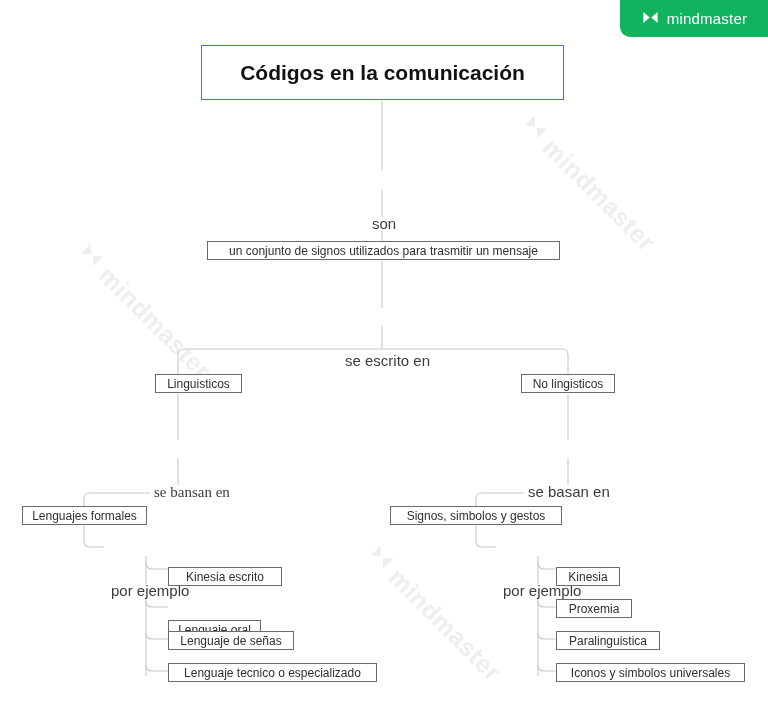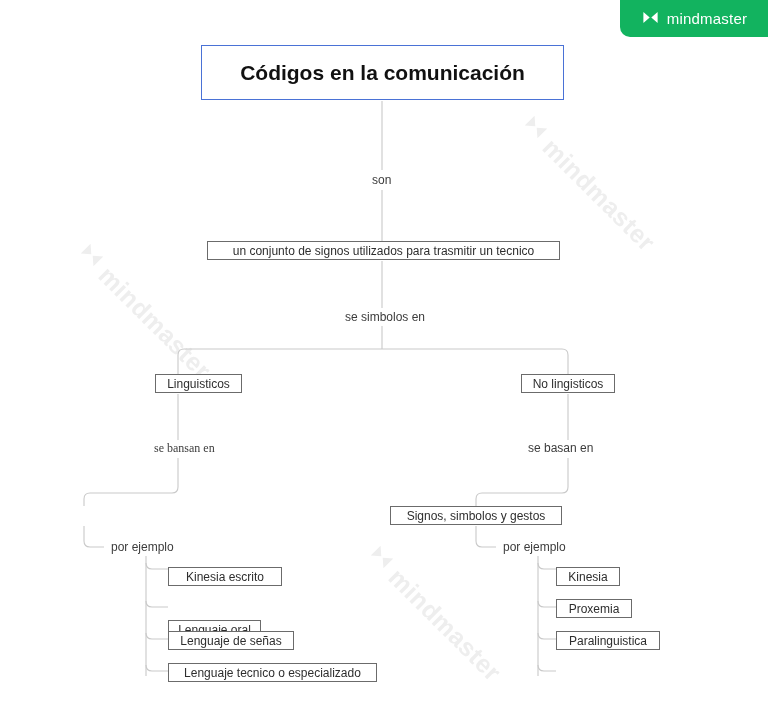--- a/index.html
+++ b/index.html
@@ -68,12 +68,13 @@
   }
   .link-label{
     position:absolute;
-    font-size:12px;
+    font-size:15px;
     color:#3c3c3c;
     white-space:nowrap;
     background:#ffffff;
     padding:0 4px;
     line-height:14px;
+    margin-top:44px;
   }
 </style>
 </head>

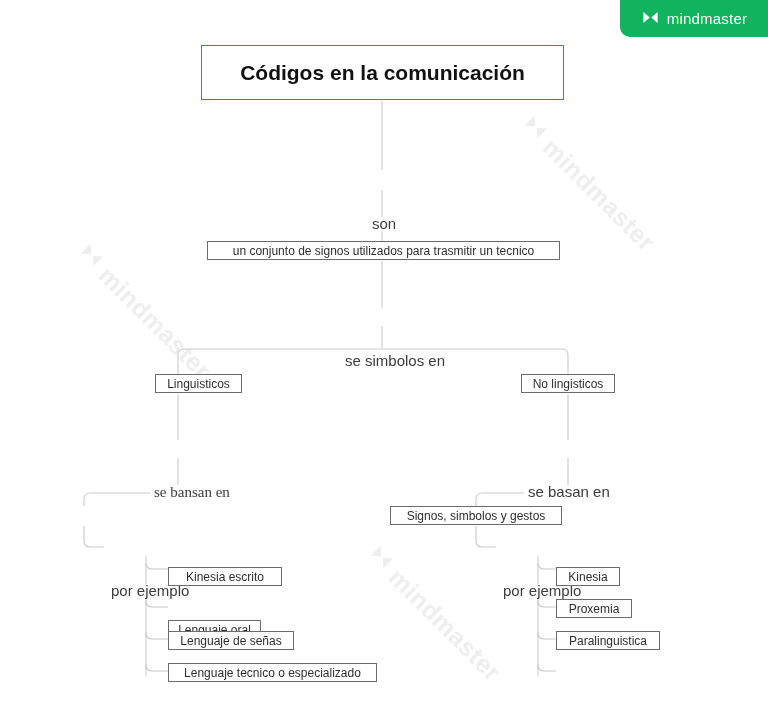--- a/index.html
+++ b/index.html
@@ -147,7 +147,7 @@
 
   <div class="link-label" style="left:368px;top:173px;">son</div>
 
-  <div class="node" style="left:207px;top:241px;width:353px;">un conjunto de signos utilizados para trasmitir un tecnico</div>
+  <div class="node" style="left:207px;top:241px;width:353px;">un conjunto de signos utilizados para trasmitir un mensaje</div>
 
   <div class="link-label" style="left:341px;top:310px;">se simbolos en</div>
 

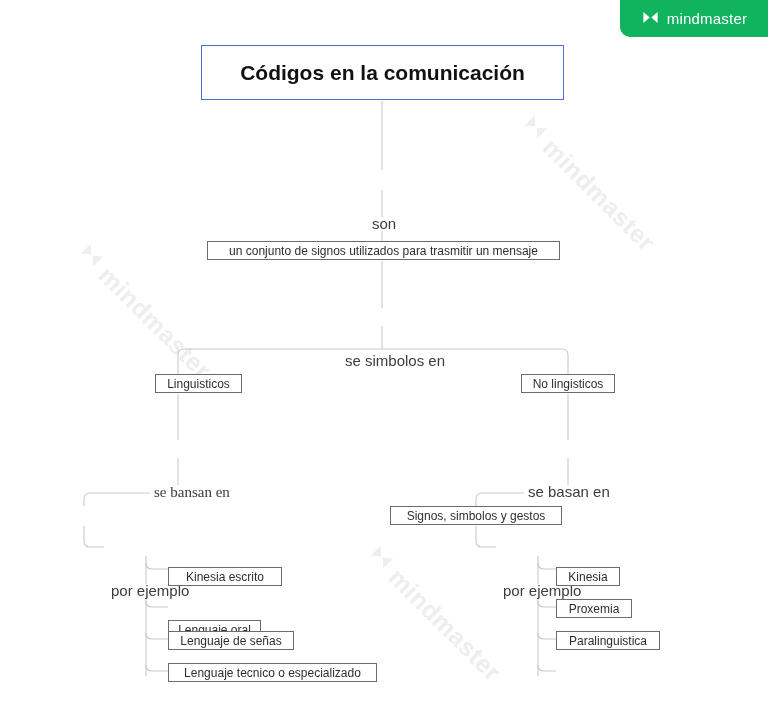--- a/index.html
+++ b/index.html
@@ -149,7 +149,7 @@
 
   <div class="node" style="left:207px;top:241px;width:353px;">un conjunto de signos utilizados para trasmitir un mensaje</div>
 
-  <div class="link-label" style="left:341px;top:310px;">se simbolos en</div>
+  <div class="link-label" style="left:341px;top:310px;">se escrito en</div>
 
   <div class="node" style="left:155px;top:374px;width:87px;">Linguisticos</div>
   <div class="link-label" style="left:150px;top:441px;font-family:Liberation Serif, serif;">se bansan en</div>

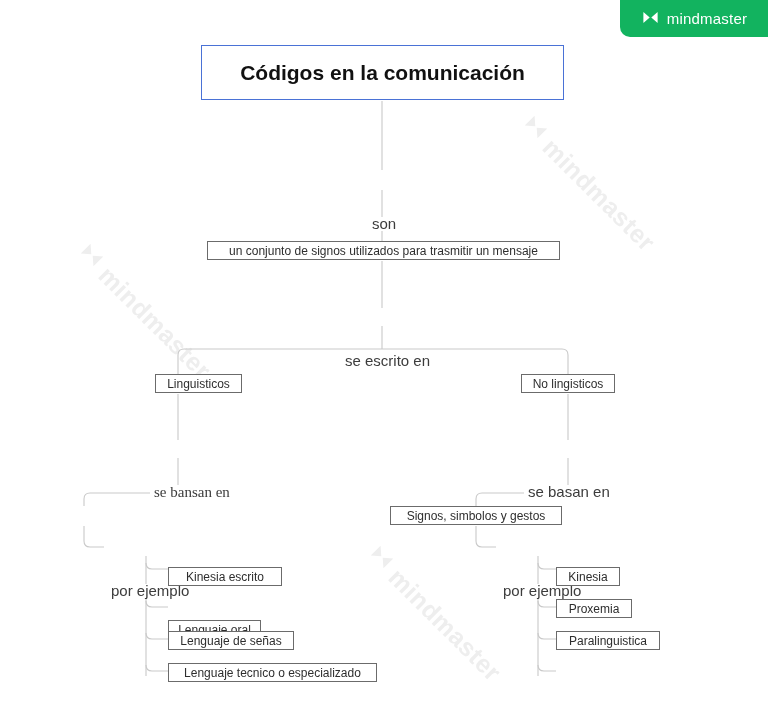--- a/index.html
+++ b/index.html
@@ -153,6 +153,7 @@
 
   <div class="node" style="left:155px;top:374px;width:87px;">Linguisticos</div>
   <div class="link-label" style="left:150px;top:441px;font-family:Liberation Serif, serif;">se bansan en</div>
+  <div class="node" style="left:22px;top:506px;width:125px;">Lenguajes formales</div>
   <div class="link-label" style="left:107px;top:540px;">por ejemplo</div>
 
   <div class="node" style="left:168px;top:567px;width:114px;">Kinesia escrito</div>

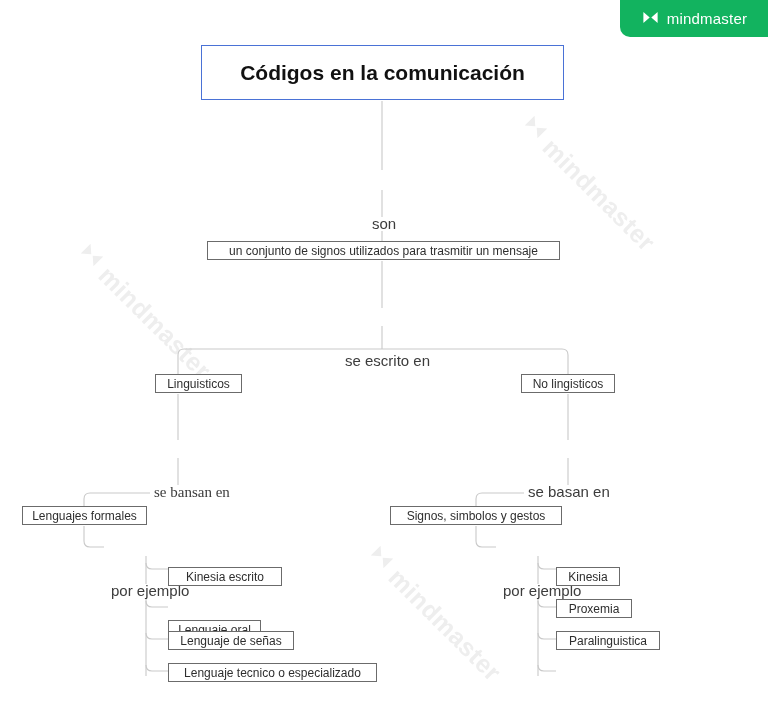--- a/index.html
+++ b/index.html
@@ -169,6 +169,7 @@
   <div class="node" style="left:556px;top:567px;width:64px;">Kinesia</div>
   <div class="node" style="left:556px;top:599px;width:76px;">Proxemia</div>
   <div class="node" style="left:556px;top:631px;width:104px;">Paralinguistica</div>
+  <div class="node" style="left:556px;top:663px;width:189px;">Iconos y simbolos universales</div>
 
   <div class="brand" style="--brand: #12b35f;">
     <span class="bow">

